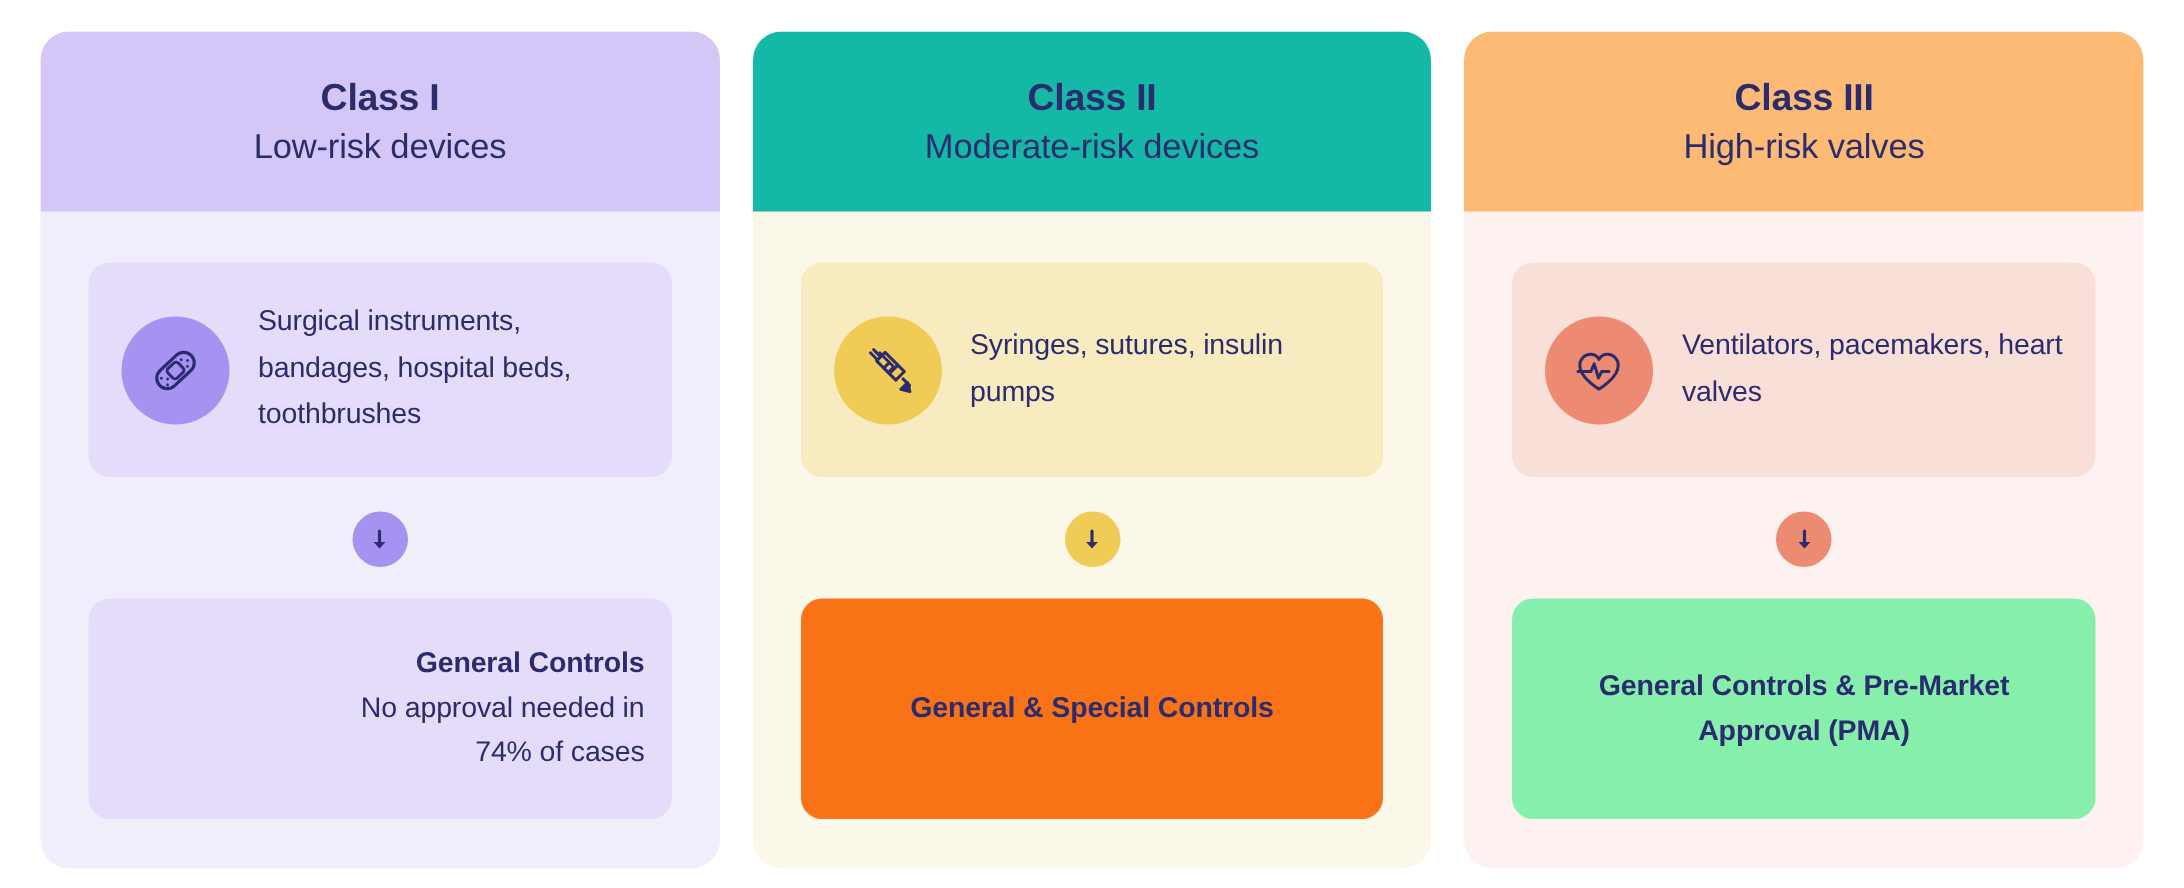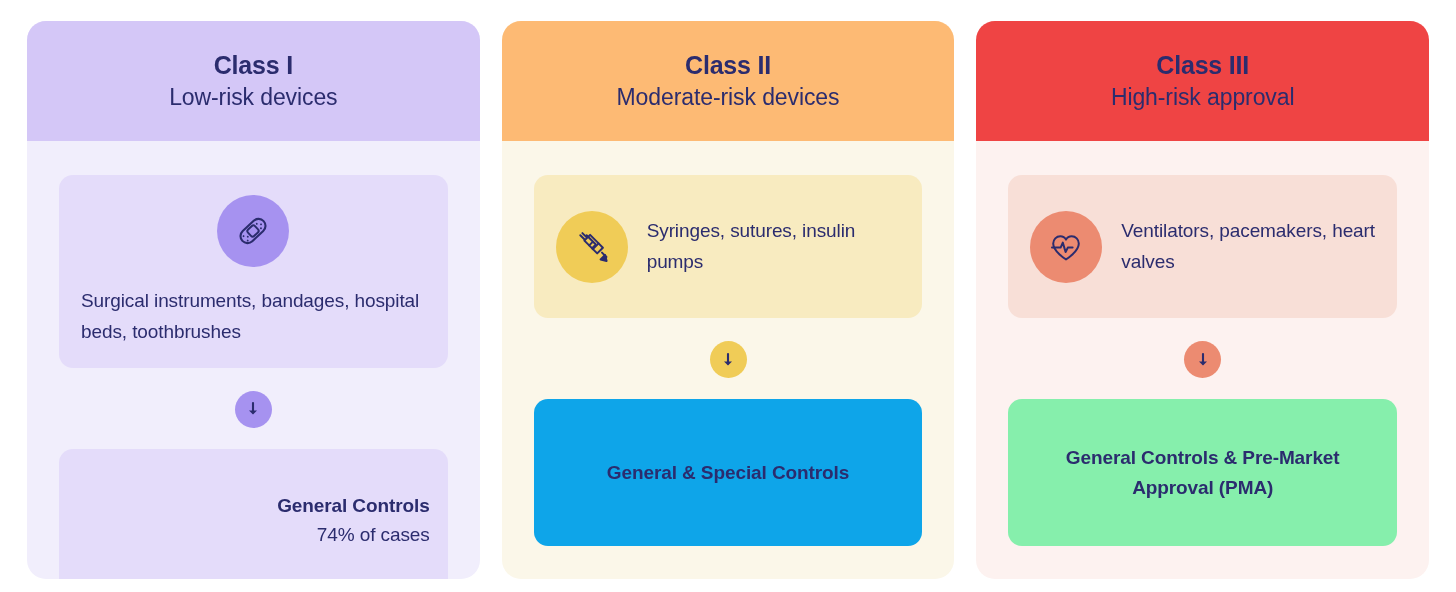--- a/index.html
+++ b/index.html
@@ -189,7 +189,7 @@
   </div>
 
   <div class="class-card card-2" style="background: rgb(251, 247, 233);">
-    <div class="card-header" style="background: #fdba74; text-align: right;">
+    <div class="card-header" style="background: #14b8a6; text-align: right;">
       <div class="card-title">Class II</div>
       <div class="card-subtitle">Moderate-risk devices</div>
     </div>

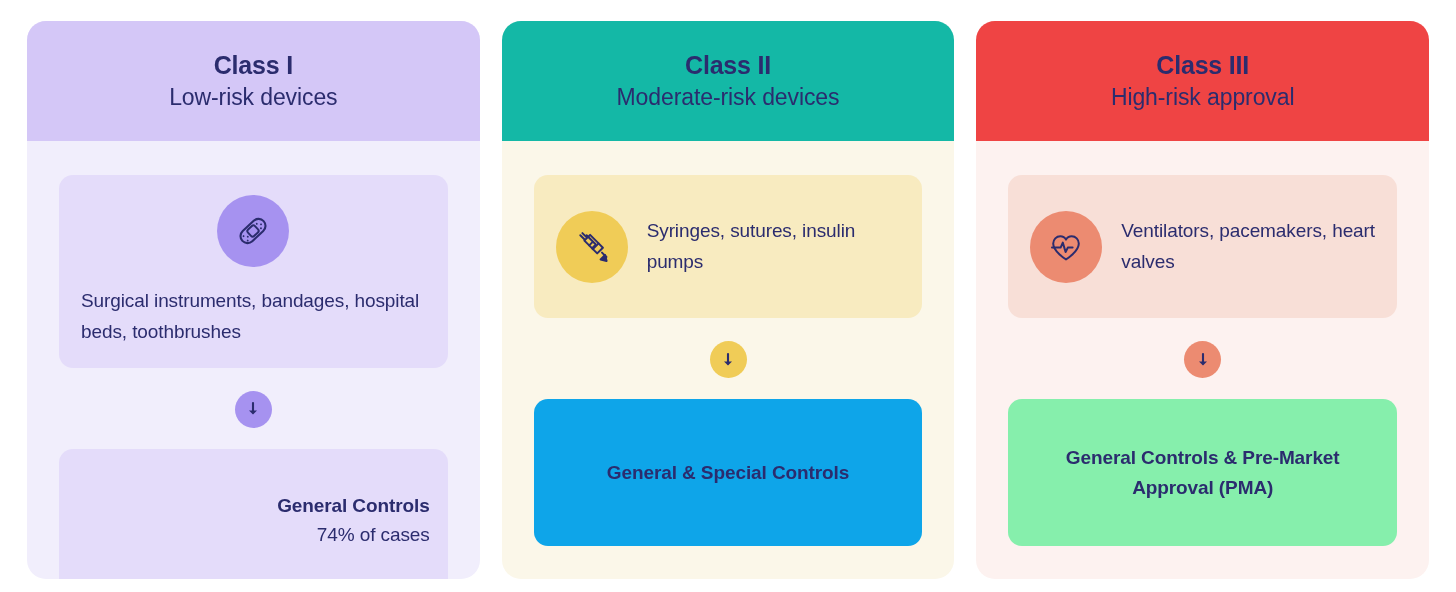--- a/index.html
+++ b/index.html
@@ -233,7 +233,7 @@
   </div>
 
   <div class="class-card card-3" style="background: rgb(253, 242, 240);">
-    <div class="card-header" style="background: #ef4444;">
+    <div class="card-header" style="background: #fdba74;">
       <div class="card-title">Class III</div>
       <div class="card-subtitle">High-risk approval</div>
     </div>

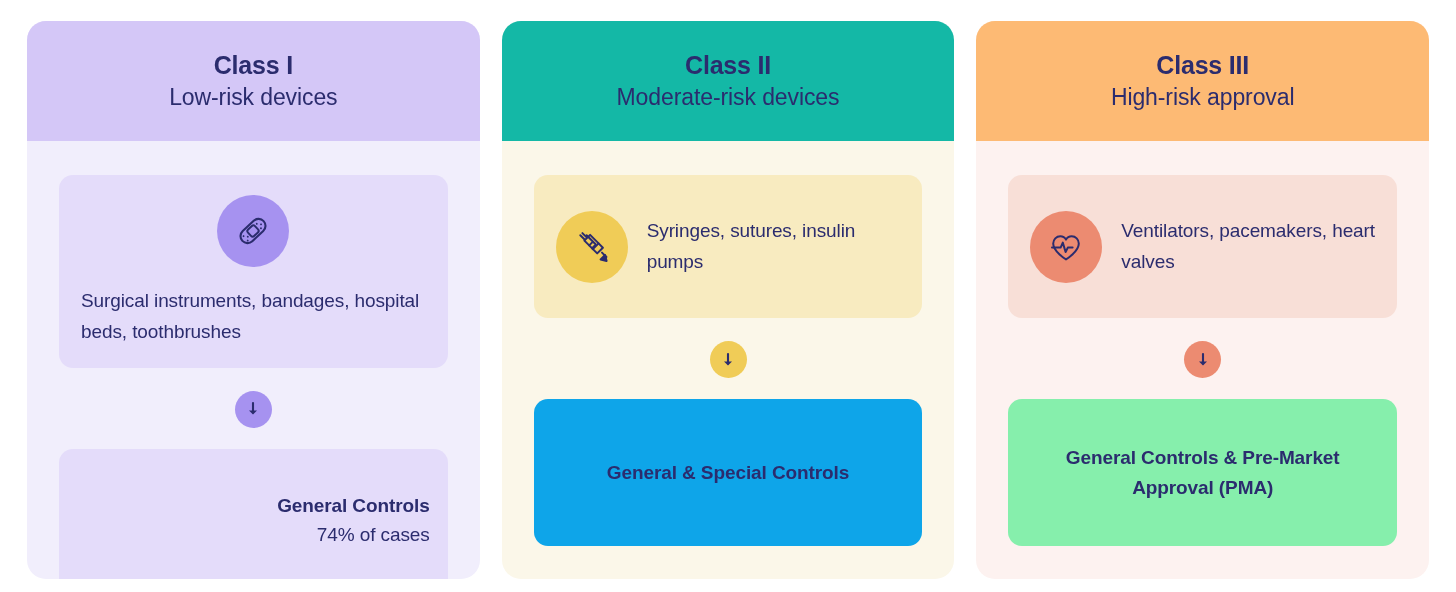--- a/index.html
+++ b/index.html
@@ -235,7 +235,7 @@
   <div class="class-card card-3" style="background: rgb(253, 242, 240);">
     <div class="card-header" style="background: #fdba74;">
       <div class="card-title">Class III</div>
-      <div class="card-subtitle">High-risk approval</div>
+      <div class="card-subtitle">High-risk valves</div>
     </div>
     <div class="card-body">
       <div class="examples-box" style="background: rgb(248, 223, 215);">

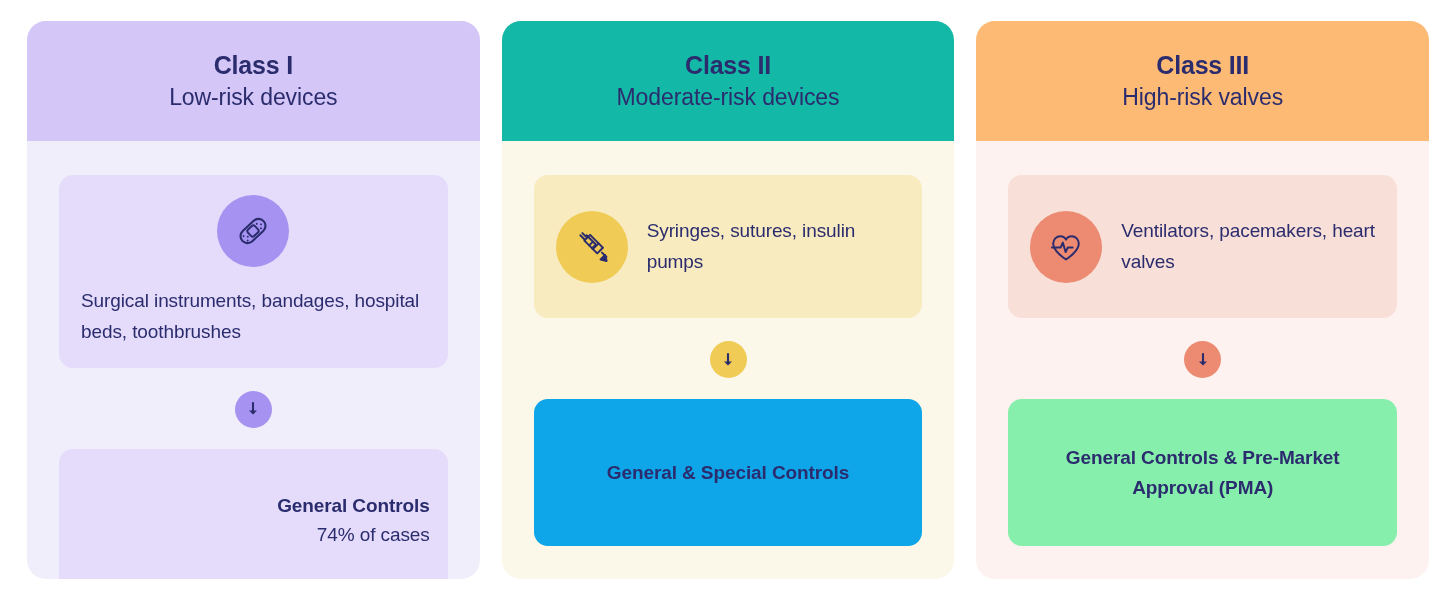--- a/index.html
+++ b/index.html
@@ -150,7 +150,7 @@
       <div class="card-subtitle">Low-risk devices</div>
     </div>
     <div class="card-body">
-      <div class="examples-box" style="background: rgb(228, 220, 250); flex-direction: column;">
+      <div class="examples-box" style="background: rgb(228, 220, 250);">
         <div class="icon-badge" style="background: rgb(166, 146, 240);">
           <span>
             <svg width="40" height="40" viewBox="0 0 40 40" fill="none">

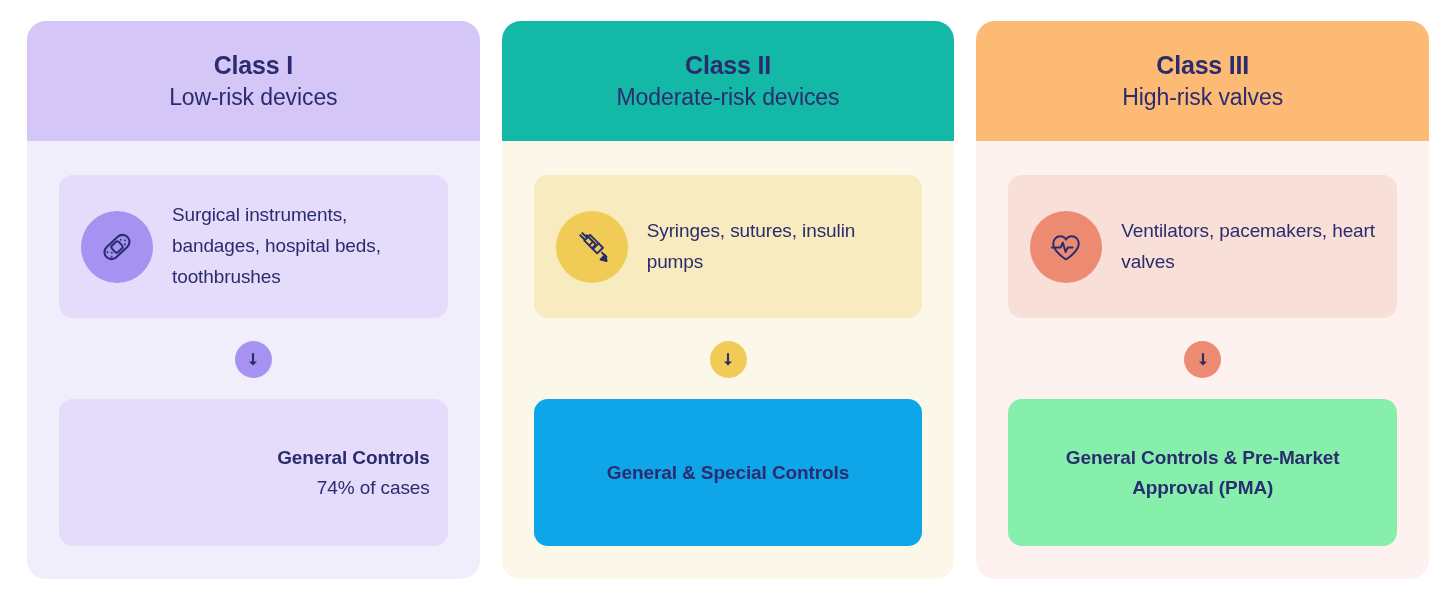--- a/index.html
+++ b/index.html
@@ -183,6 +183,7 @@
 
       <div class="controls-box" style="background: rgb(228, 220, 250); align-items: flex-end;">
         <div class="controls-line strong">General Controls</div>
+        <div class="controls-line">No approval needed in</div>
         <div class="controls-line">74% of cases</div>
       </div>
     </div>

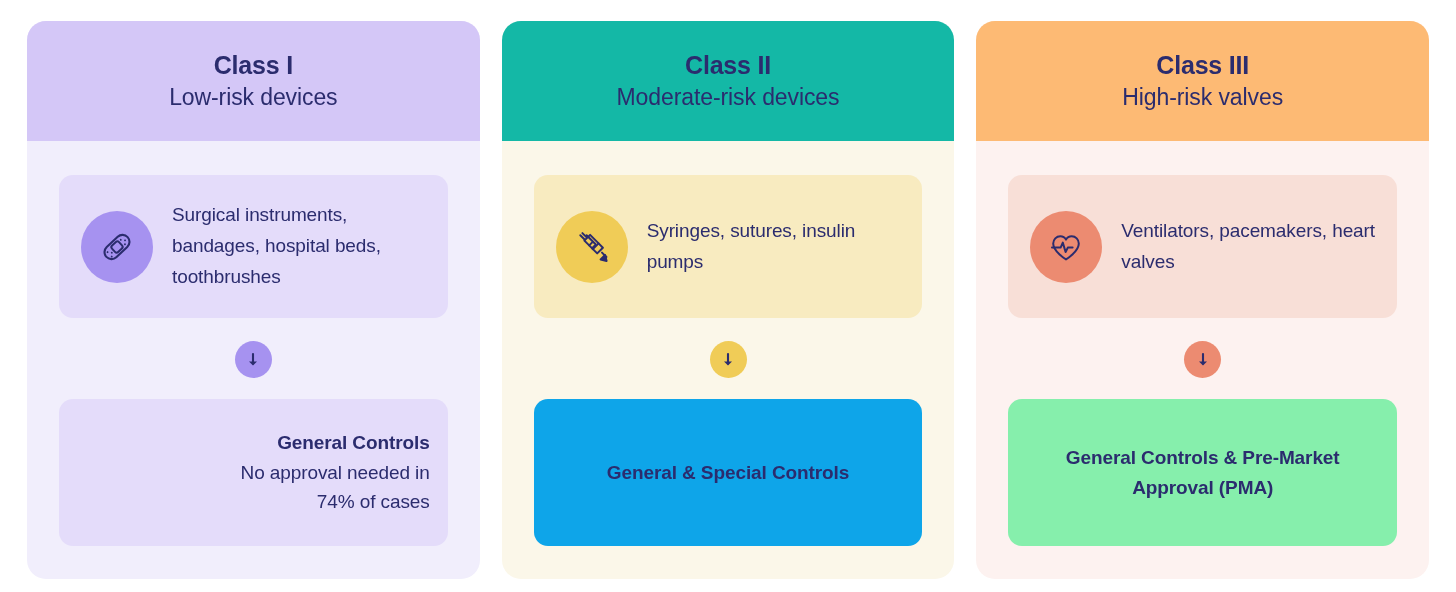--- a/index.html
+++ b/index.html
@@ -227,7 +227,7 @@
         </div>
       </div>
 
-      <div class="controls-box" style="background: #0ea5e9;">
+      <div class="controls-box" style="background: #f97316;">
         <div class="controls-line strong">General &amp; Special Controls</div>
       </div>
     </div>

